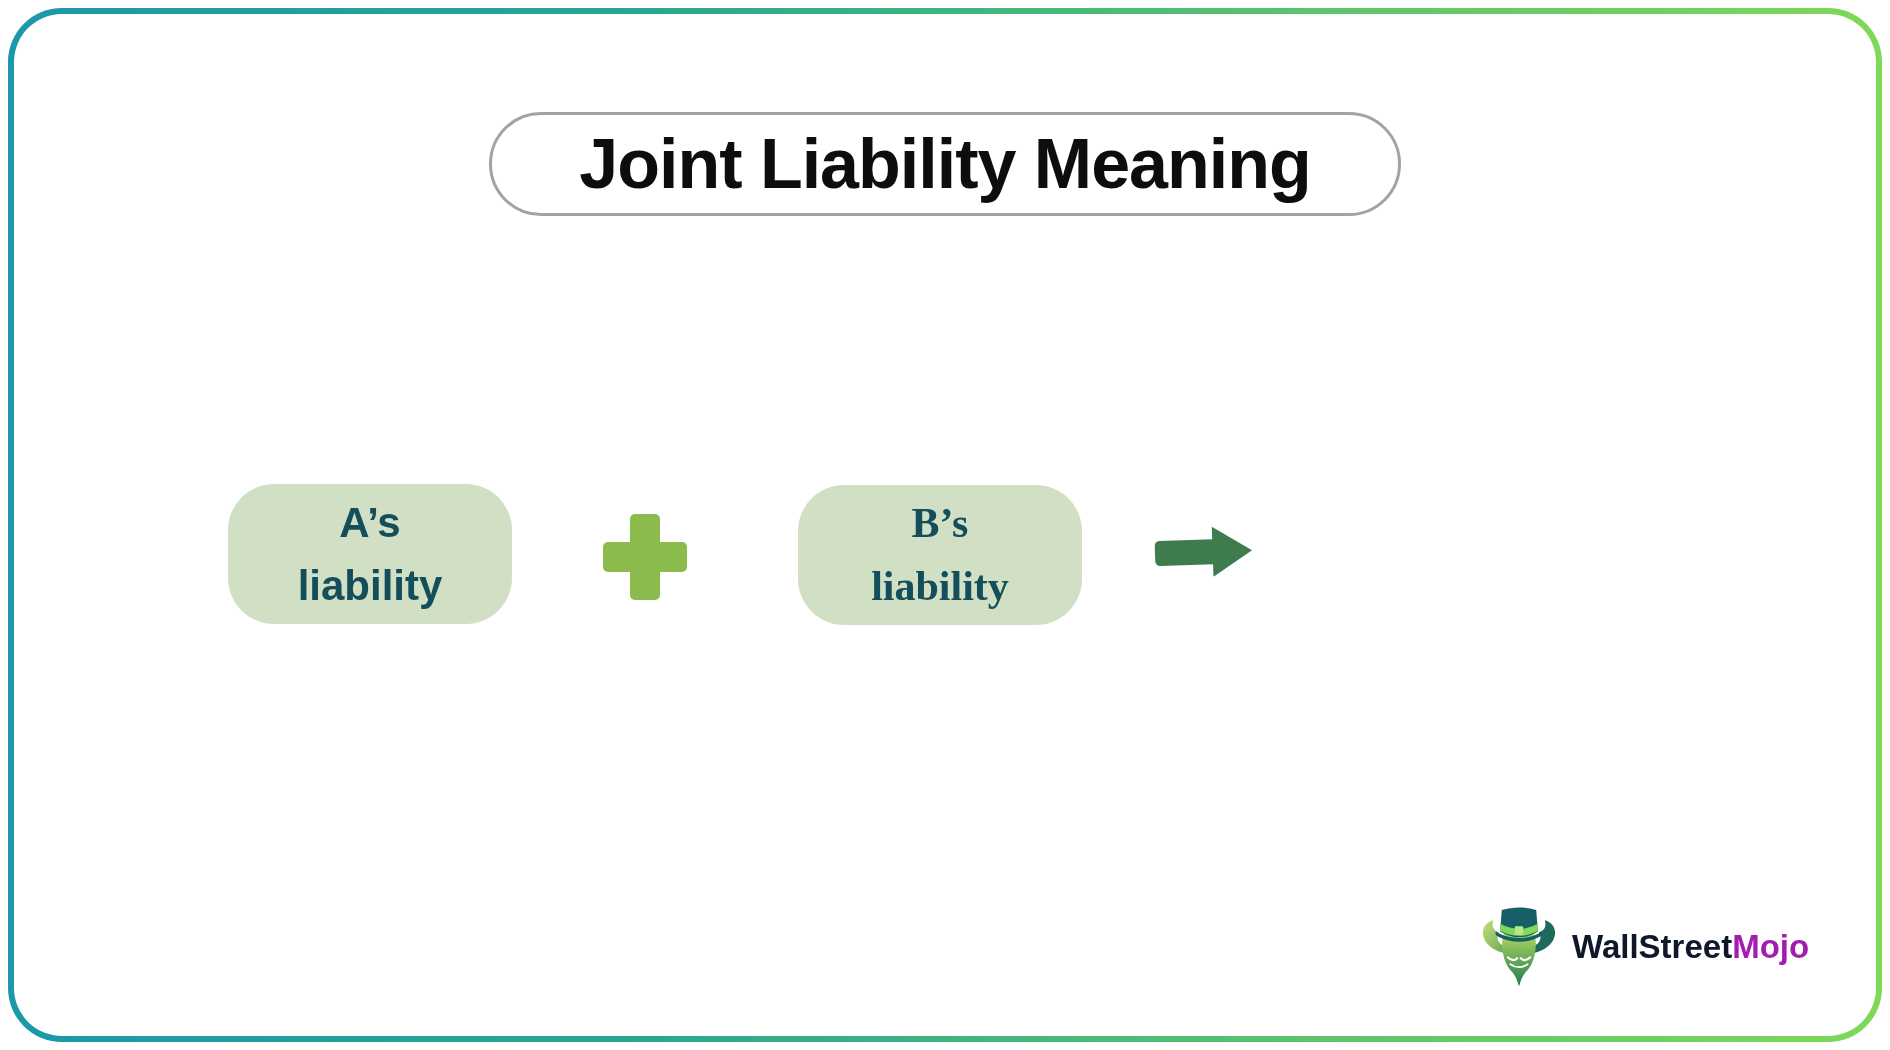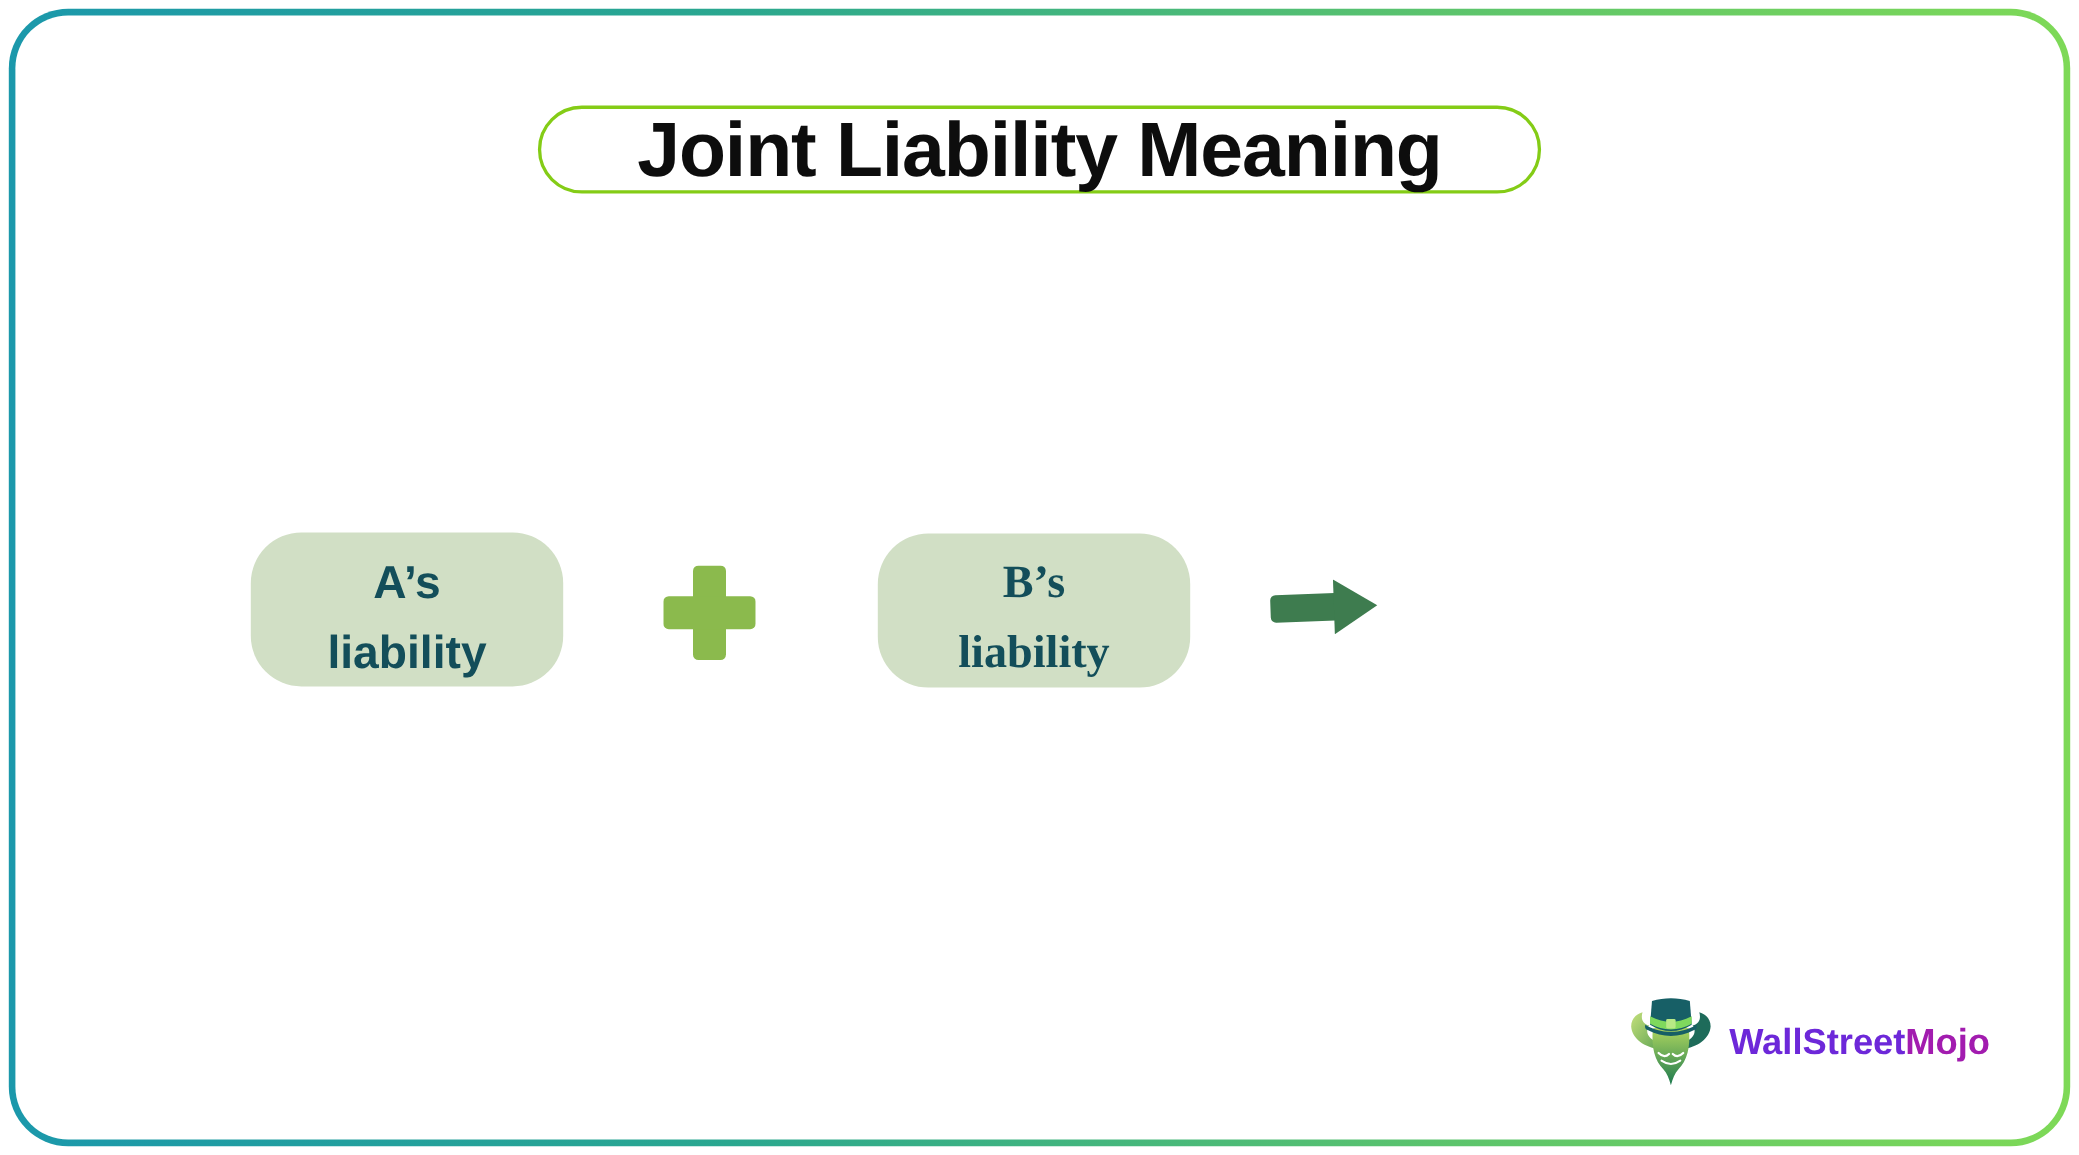--- a/index.html
+++ b/index.html
@@ -17,8 +17,8 @@
   }
   
   .title-banner{
-    position:absolute;left:489px;top:96px;width:912px;height:80px;
-    border:3px solid #84cc16;border-radius:54px;background:#ffffff;
+    position:absolute;left:489px;top:112px;width:912px;height:104px;
+    border:3px solid #a3a3a3;border-radius:54px;background:#ffffff;
     display:flex;align-items:center;justify-content:center;box-sizing:border-box;
   }
   .title-banner .title-text{

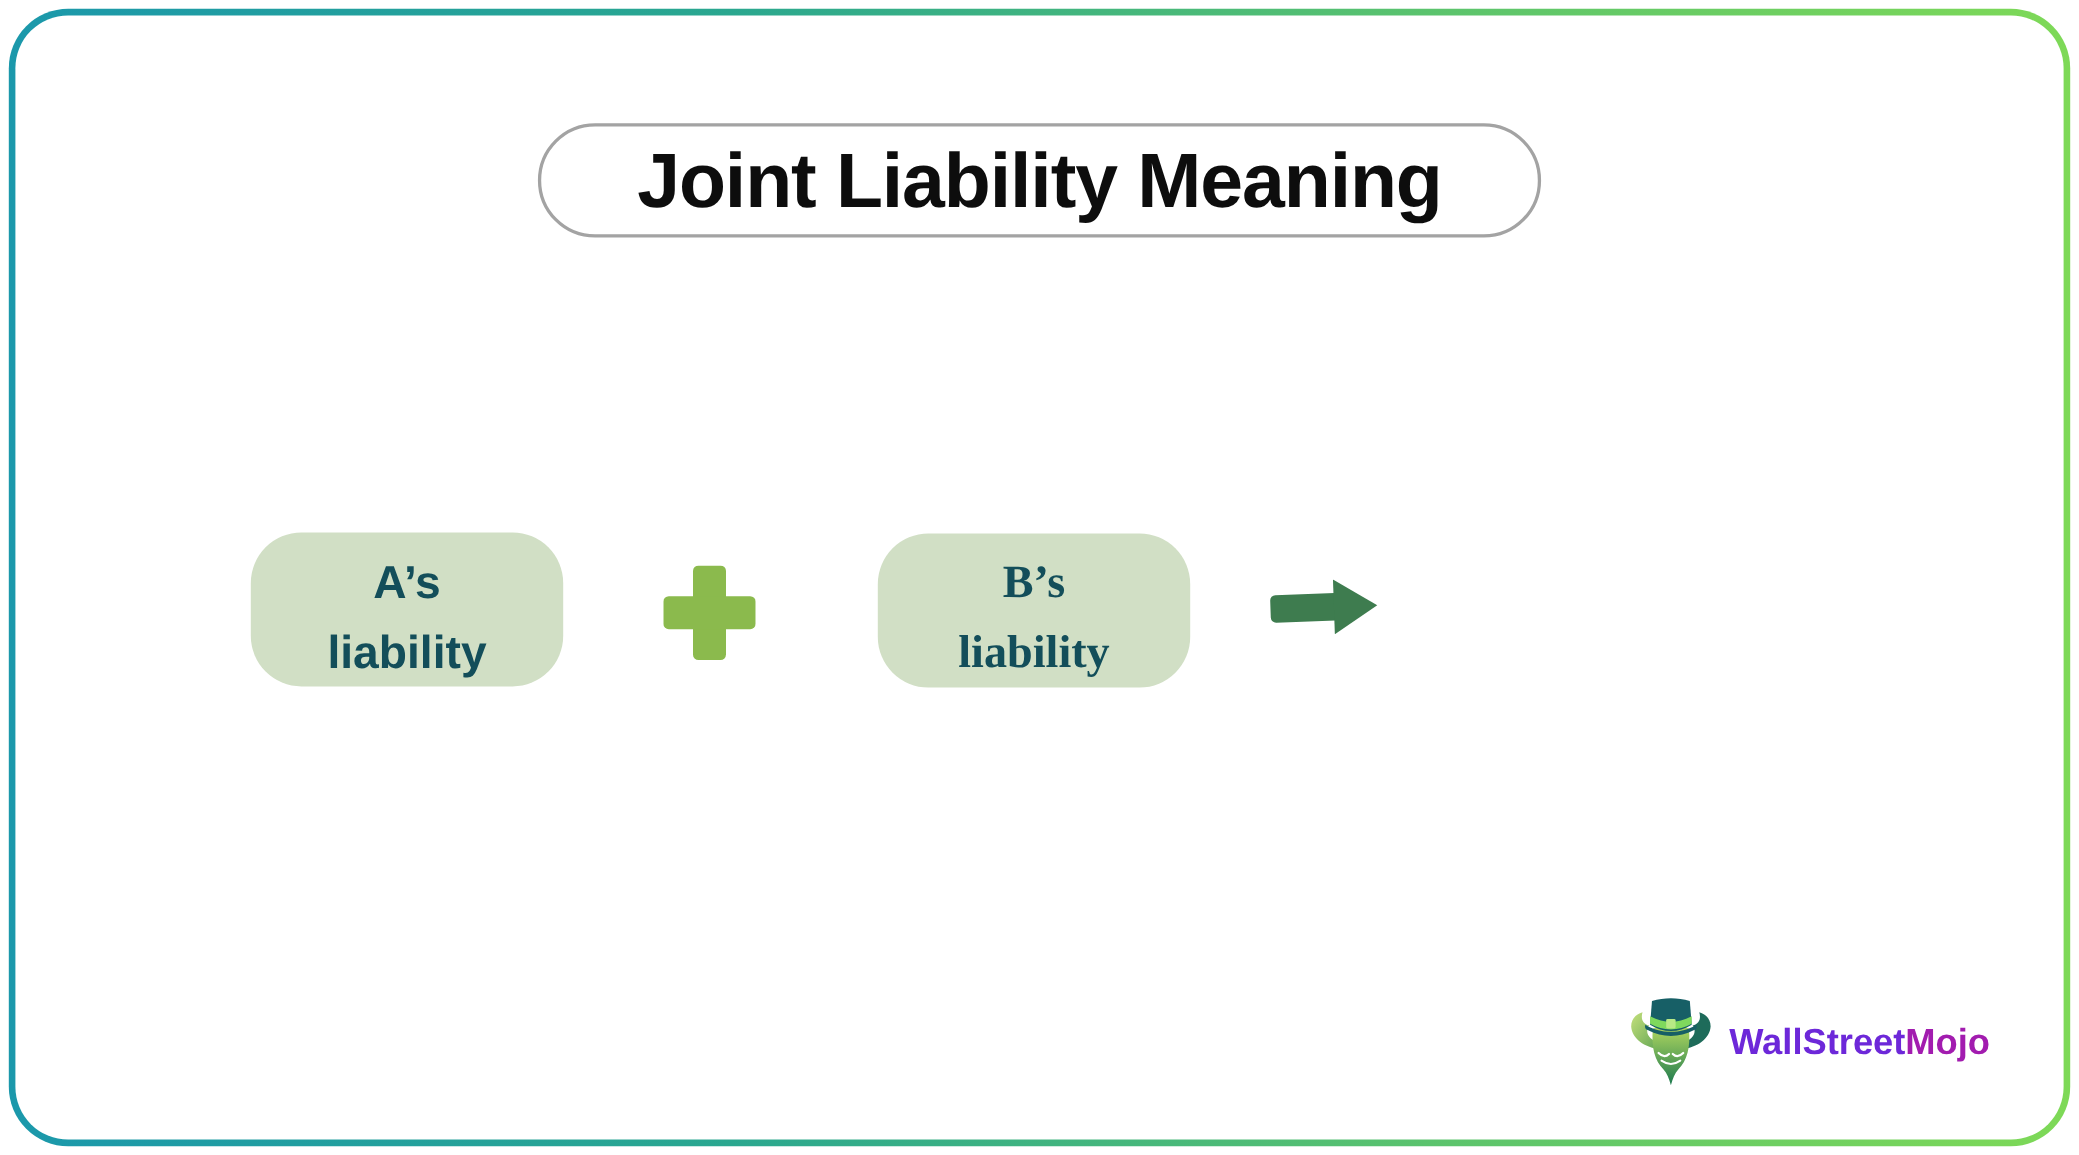--- a/index.html
+++ b/index.html
@@ -27,7 +27,7 @@
   
   .op-box{
     position:absolute;width:284px;height:140px;background:#d1dfc5;border-radius:46px;
-    display:flex;flex-direction:column;align-items:center;justify-content:flex-end;
+    display:flex;flex-direction:column;align-items:center;justify-content:center;
     color:#134e5a;font-weight:700;font-size:42px;line-height:1.5;text-align:center;
   }
   .box-a{left:228px;top:484px;}

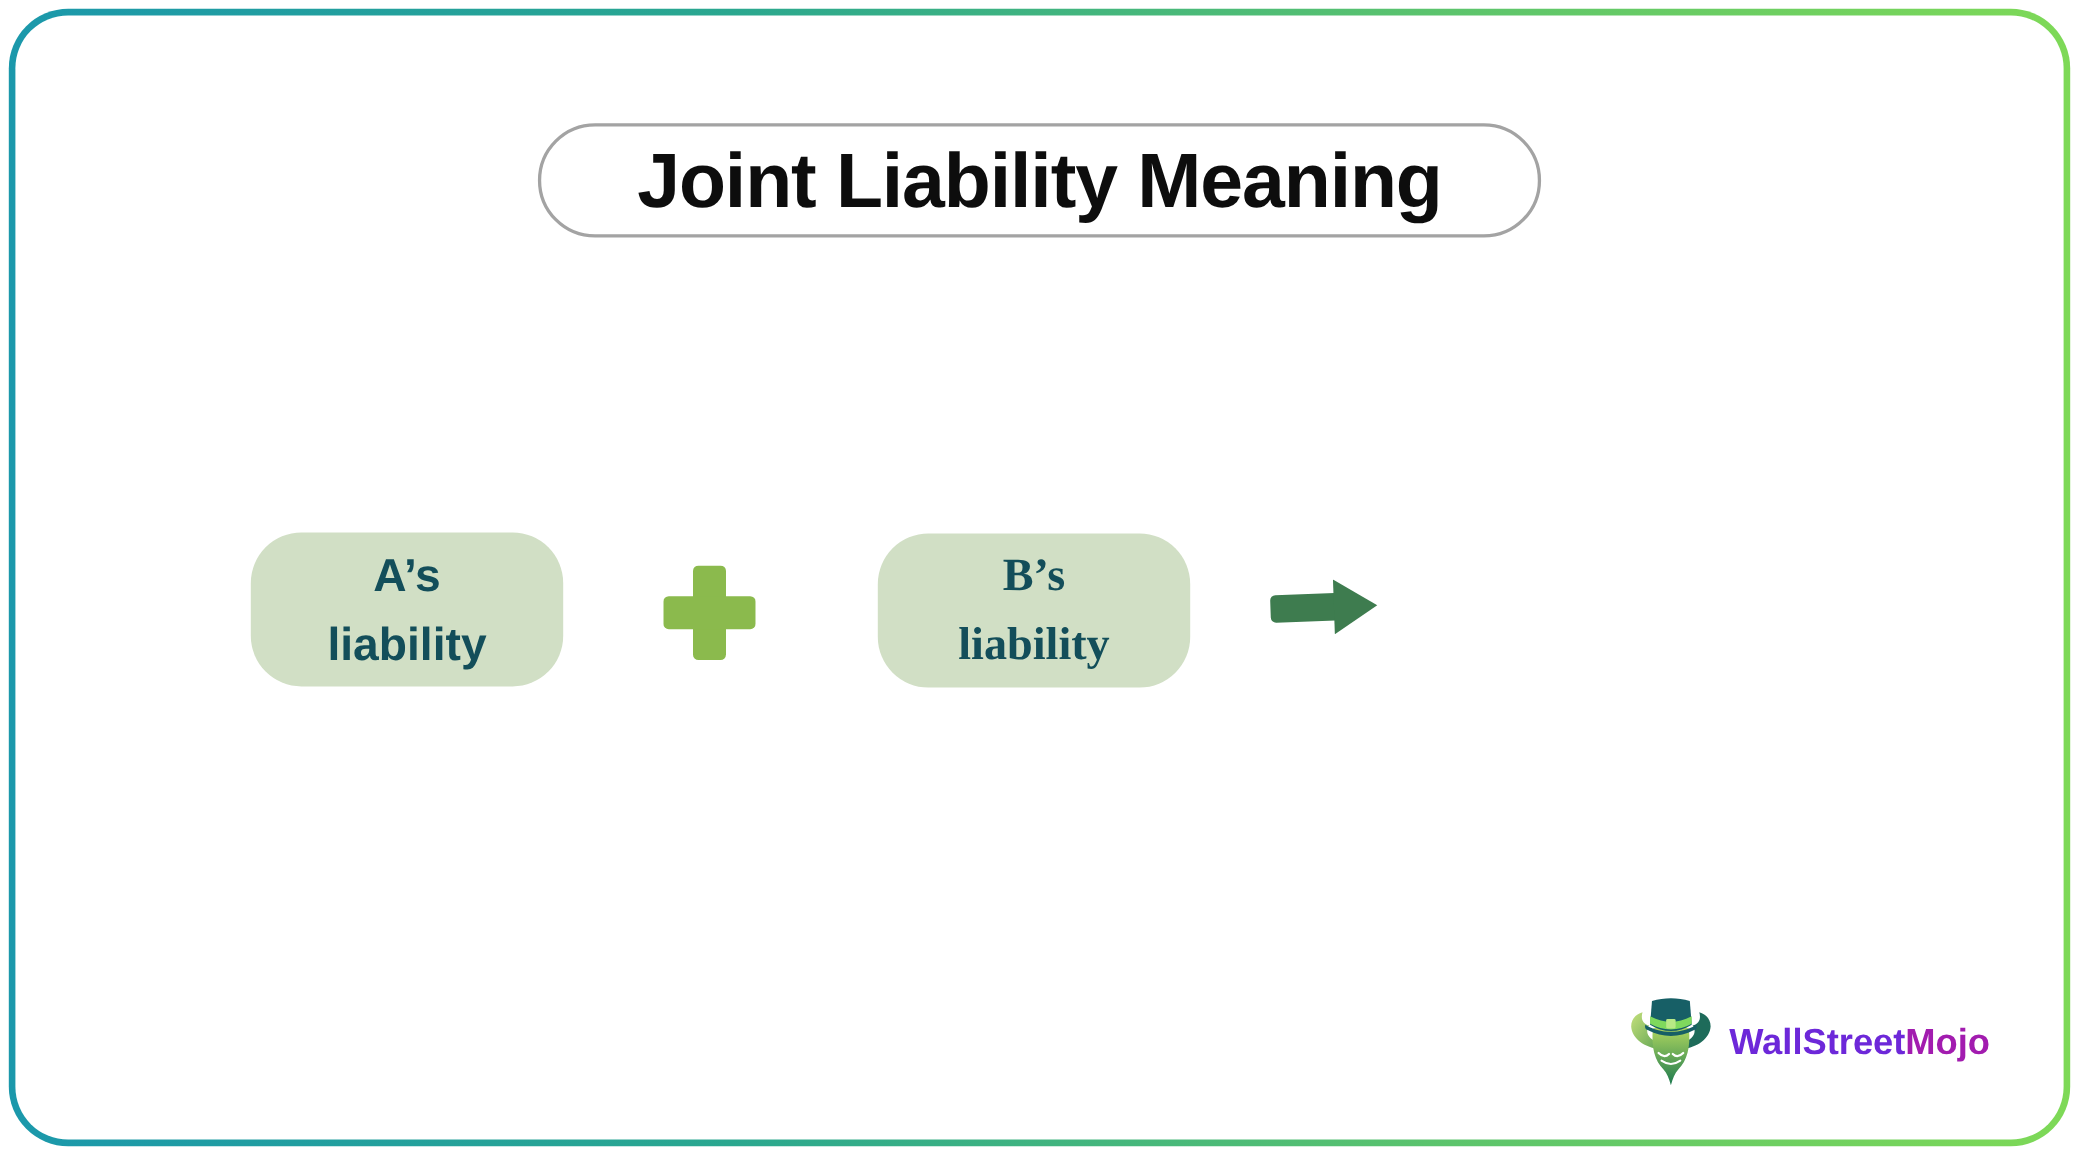--- a/index.html
+++ b/index.html
@@ -51,7 +51,7 @@
   }
   .bull-icon{width:86px;height:92px;}
   .brand-name{font-size:33px;font-weight:800;white-space:nowrap;letter-spacing:0;}
-  .brand-part1{color:#6d28d9;margin-top:36px;}
+  .brand-part1{color:#0f172a;margin-top:36px;}
   .brand-part2{color:#a21caf;}
 </style>
 </head>

